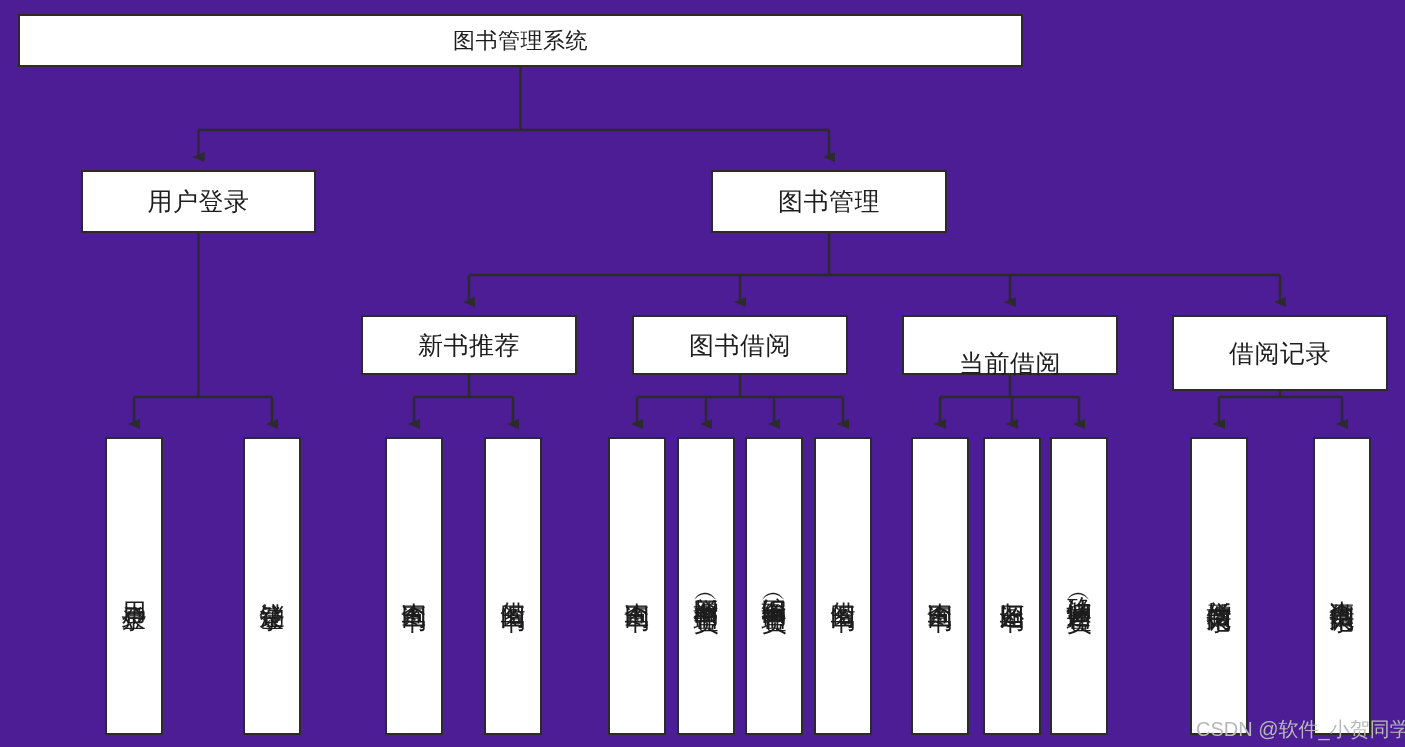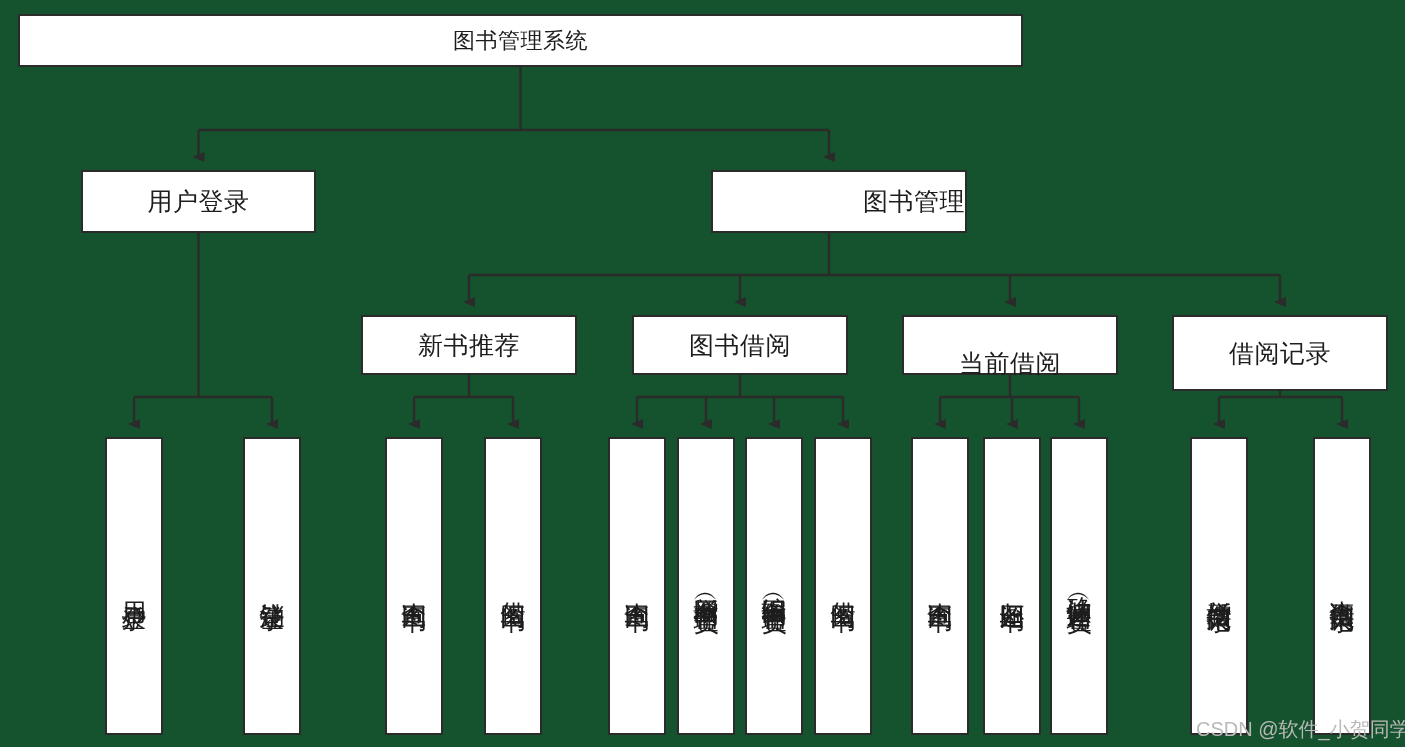--- a/index.html
+++ b/index.html
@@ -14,7 +14,7 @@
     position: relative;
     width: 1405px;
     height: 747px;
-    background: #14532d;
+    background: #4c1d95;
     overflow: hidden;
   }
   #edges {

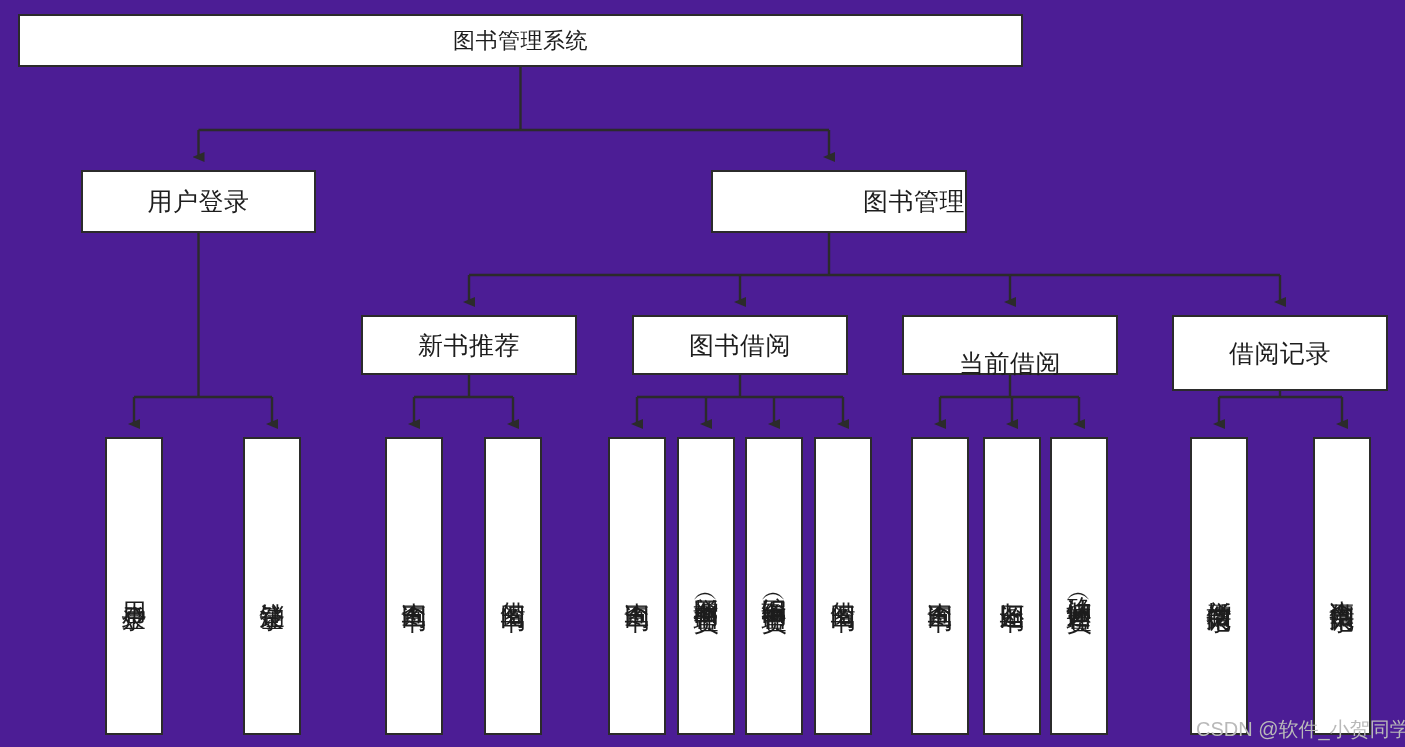--- a/index.html
+++ b/index.html
@@ -114,7 +114,7 @@
       <div class="node" style="left: 81px; top: 170px; width: 235px; height: 63px; border-color: rgb(43, 43, 43); background: rgb(255, 255, 255);">
         <span class="node-label" style="color: rgb(29, 29, 29);">用户登录</span>
       </div>
-      <div class="node" style="left: 711px; top: 170px; width: 256px; height: 63px; border-color: rgb(43, 43, 43); background: rgb(255, 255, 255); justify-content: flex-end;">
+      <div class="node" style="left: 711px; top: 170px; width: 236px; height: 63px; border-color: rgb(43, 43, 43); background: rgb(255, 255, 255);">
         <span class="node-label" style="color: rgb(29, 29, 29);">图书管理</span>
       </div>
       <div class="node" style="left: 361px; top: 315px; width: 216px; height: 60px; border-color: rgb(43, 43, 43); background: rgb(255, 255, 255);">

